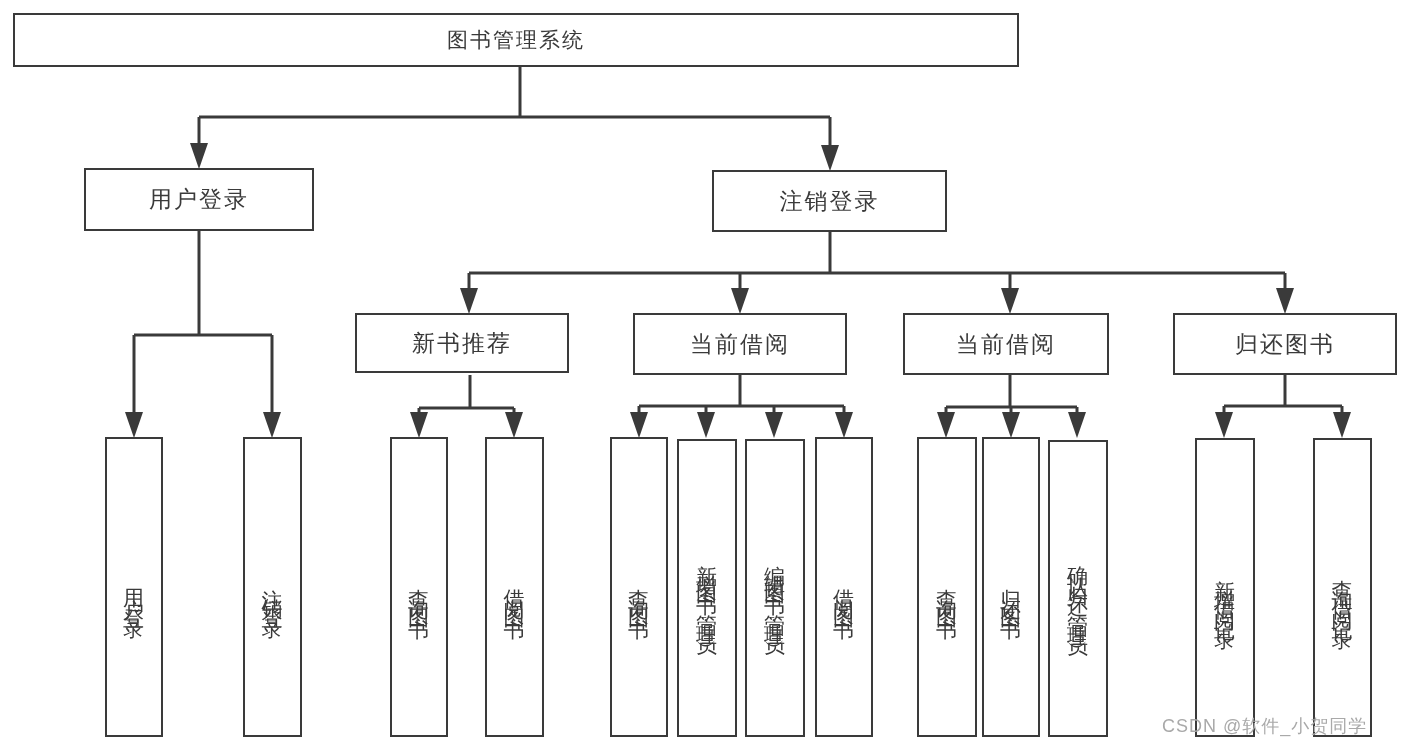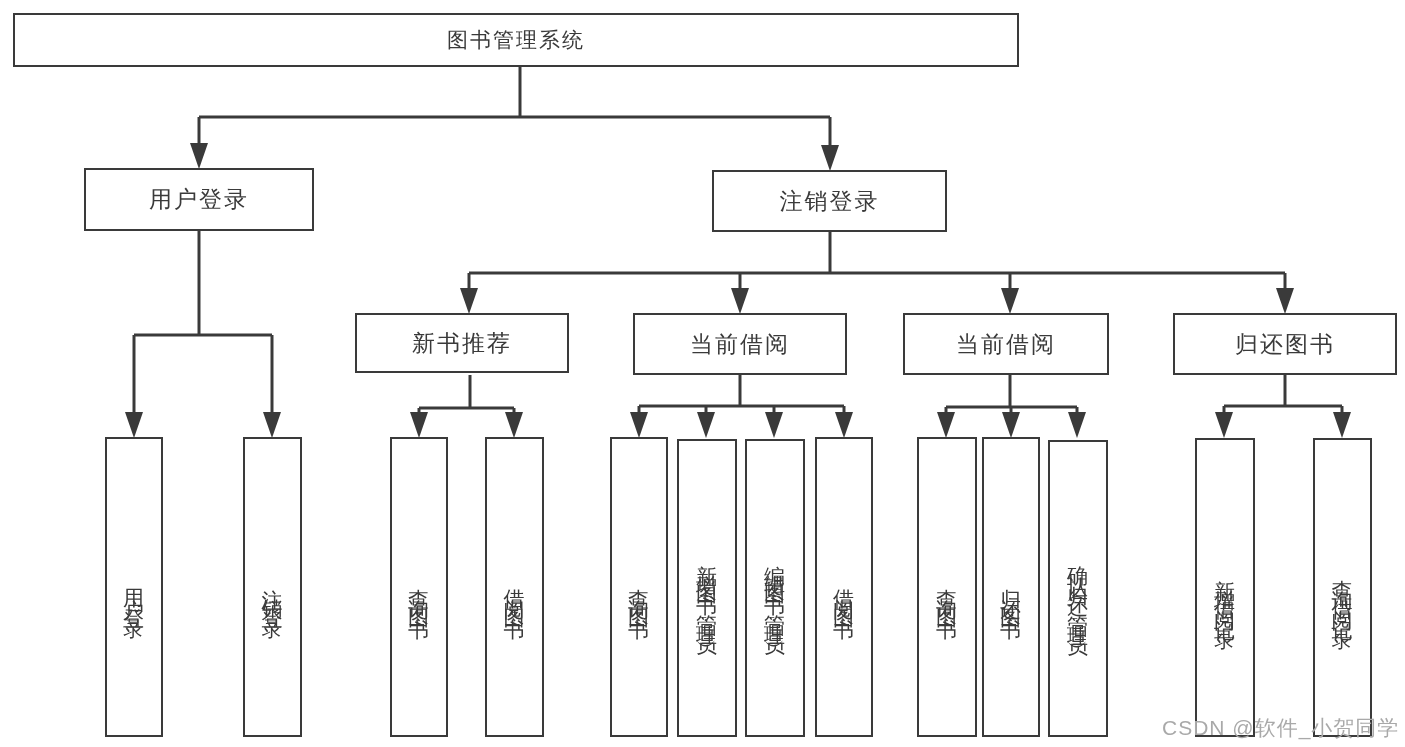--- a/index.html
+++ b/index.html
@@ -50,7 +50,7 @@
     position: absolute;
     left: 1162px;
     top: 714px;
-    font-size: 21px;
+    font-size: 18px;
     color: var(--wm);
     letter-spacing: 1px;
     z-index: 2;

